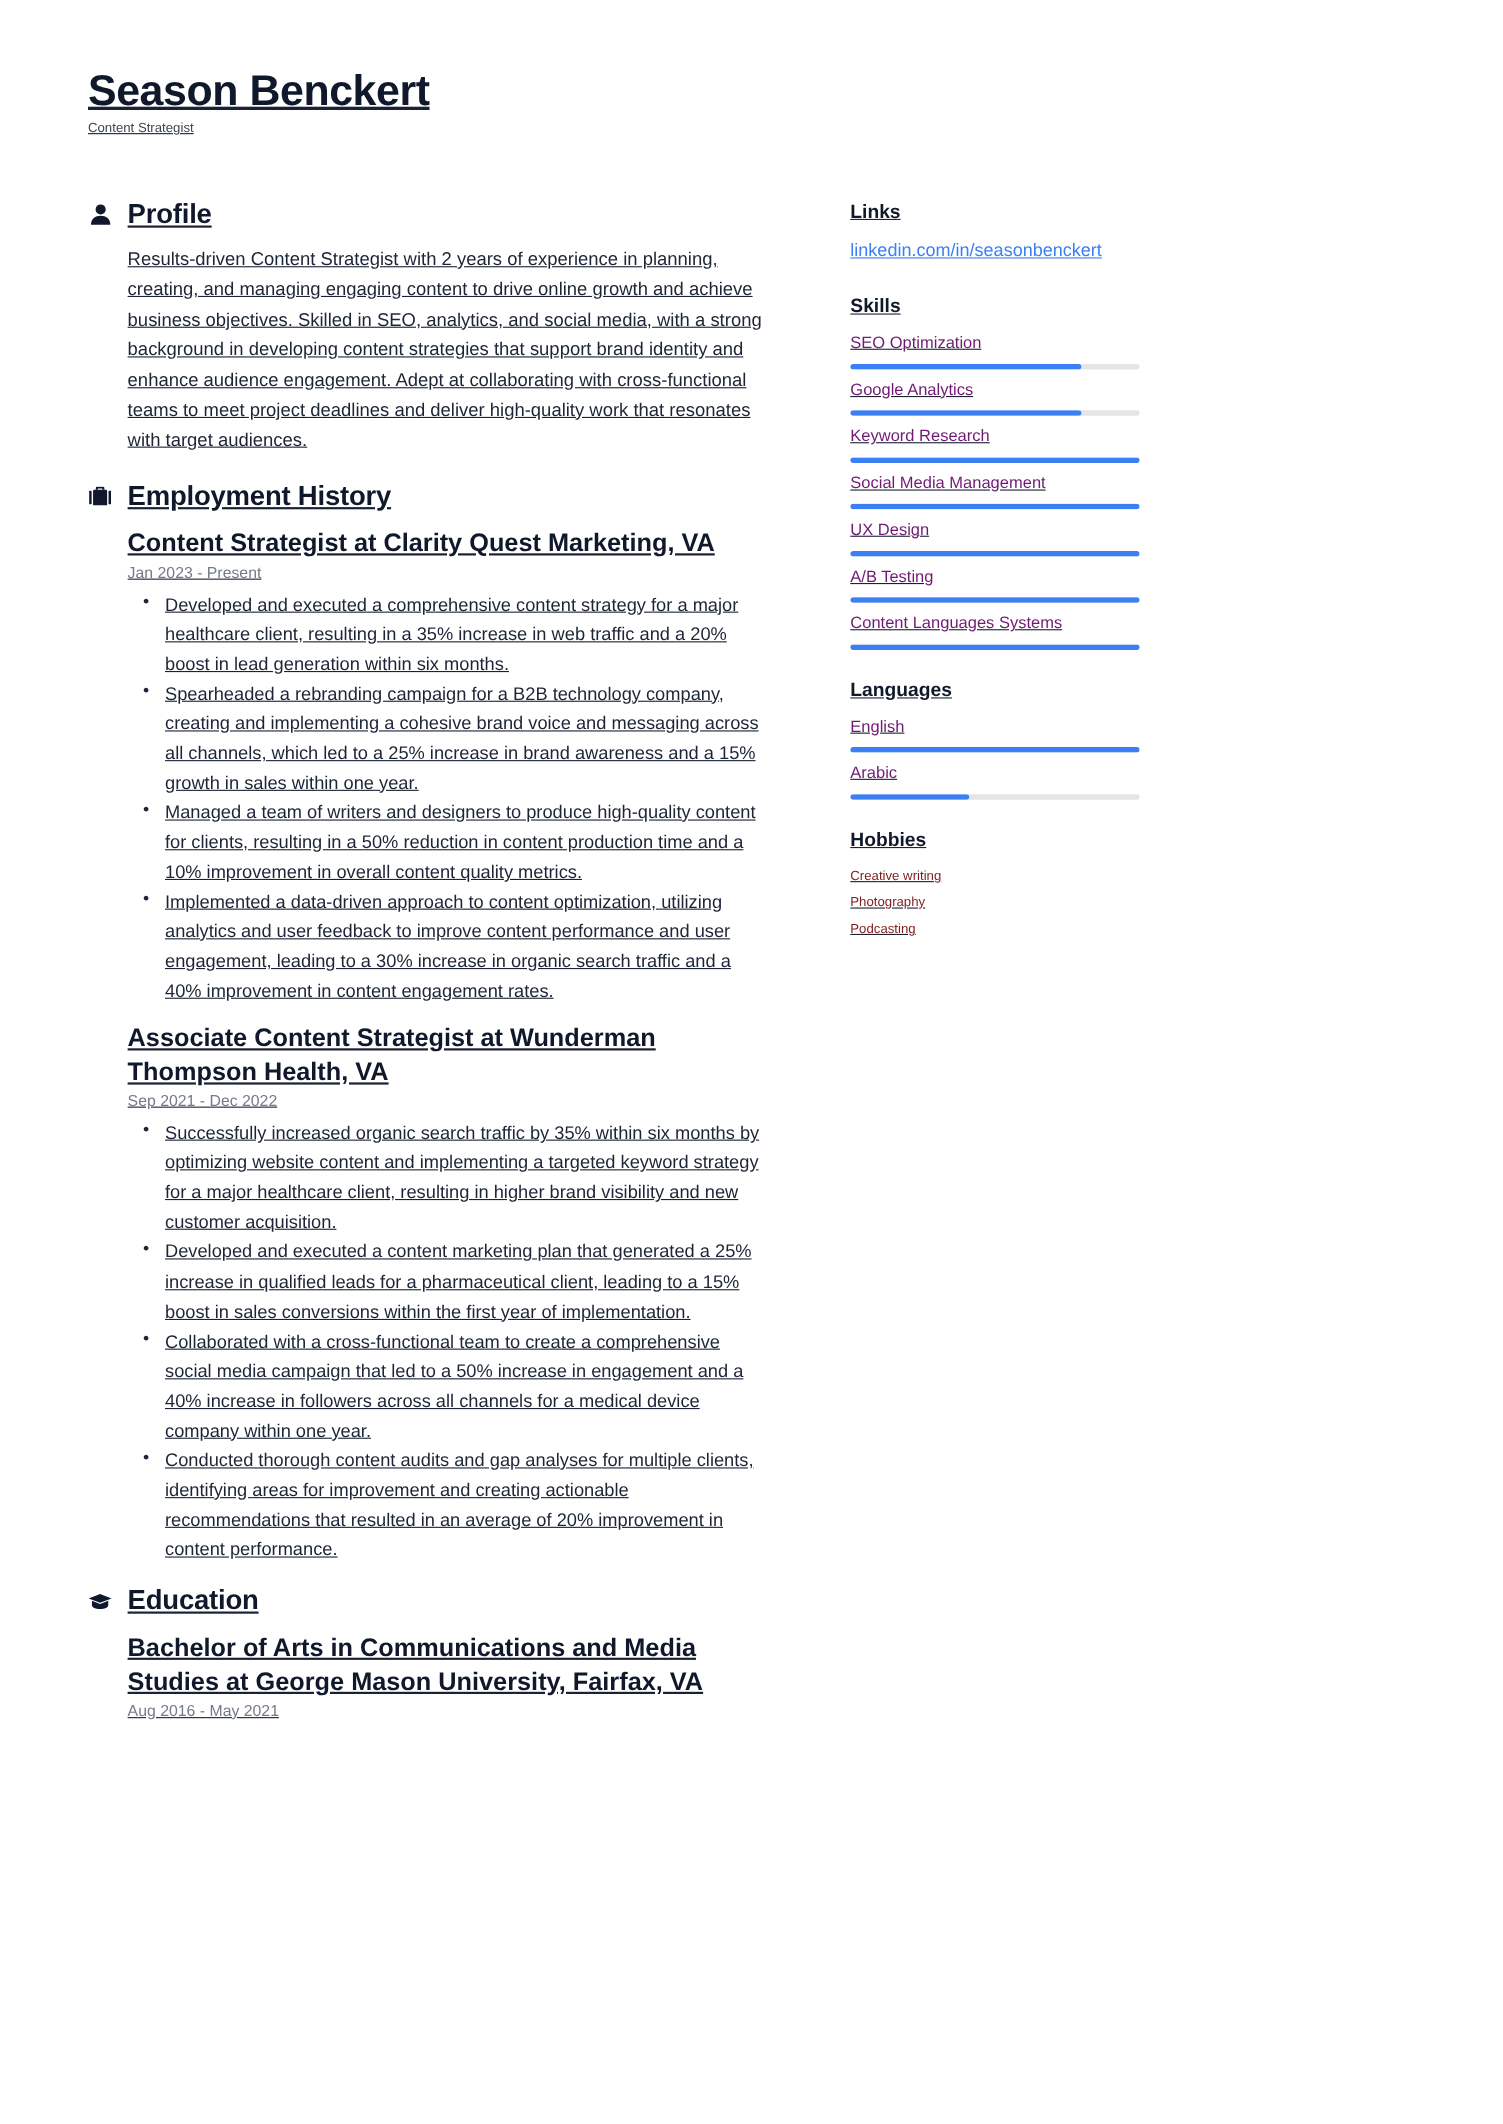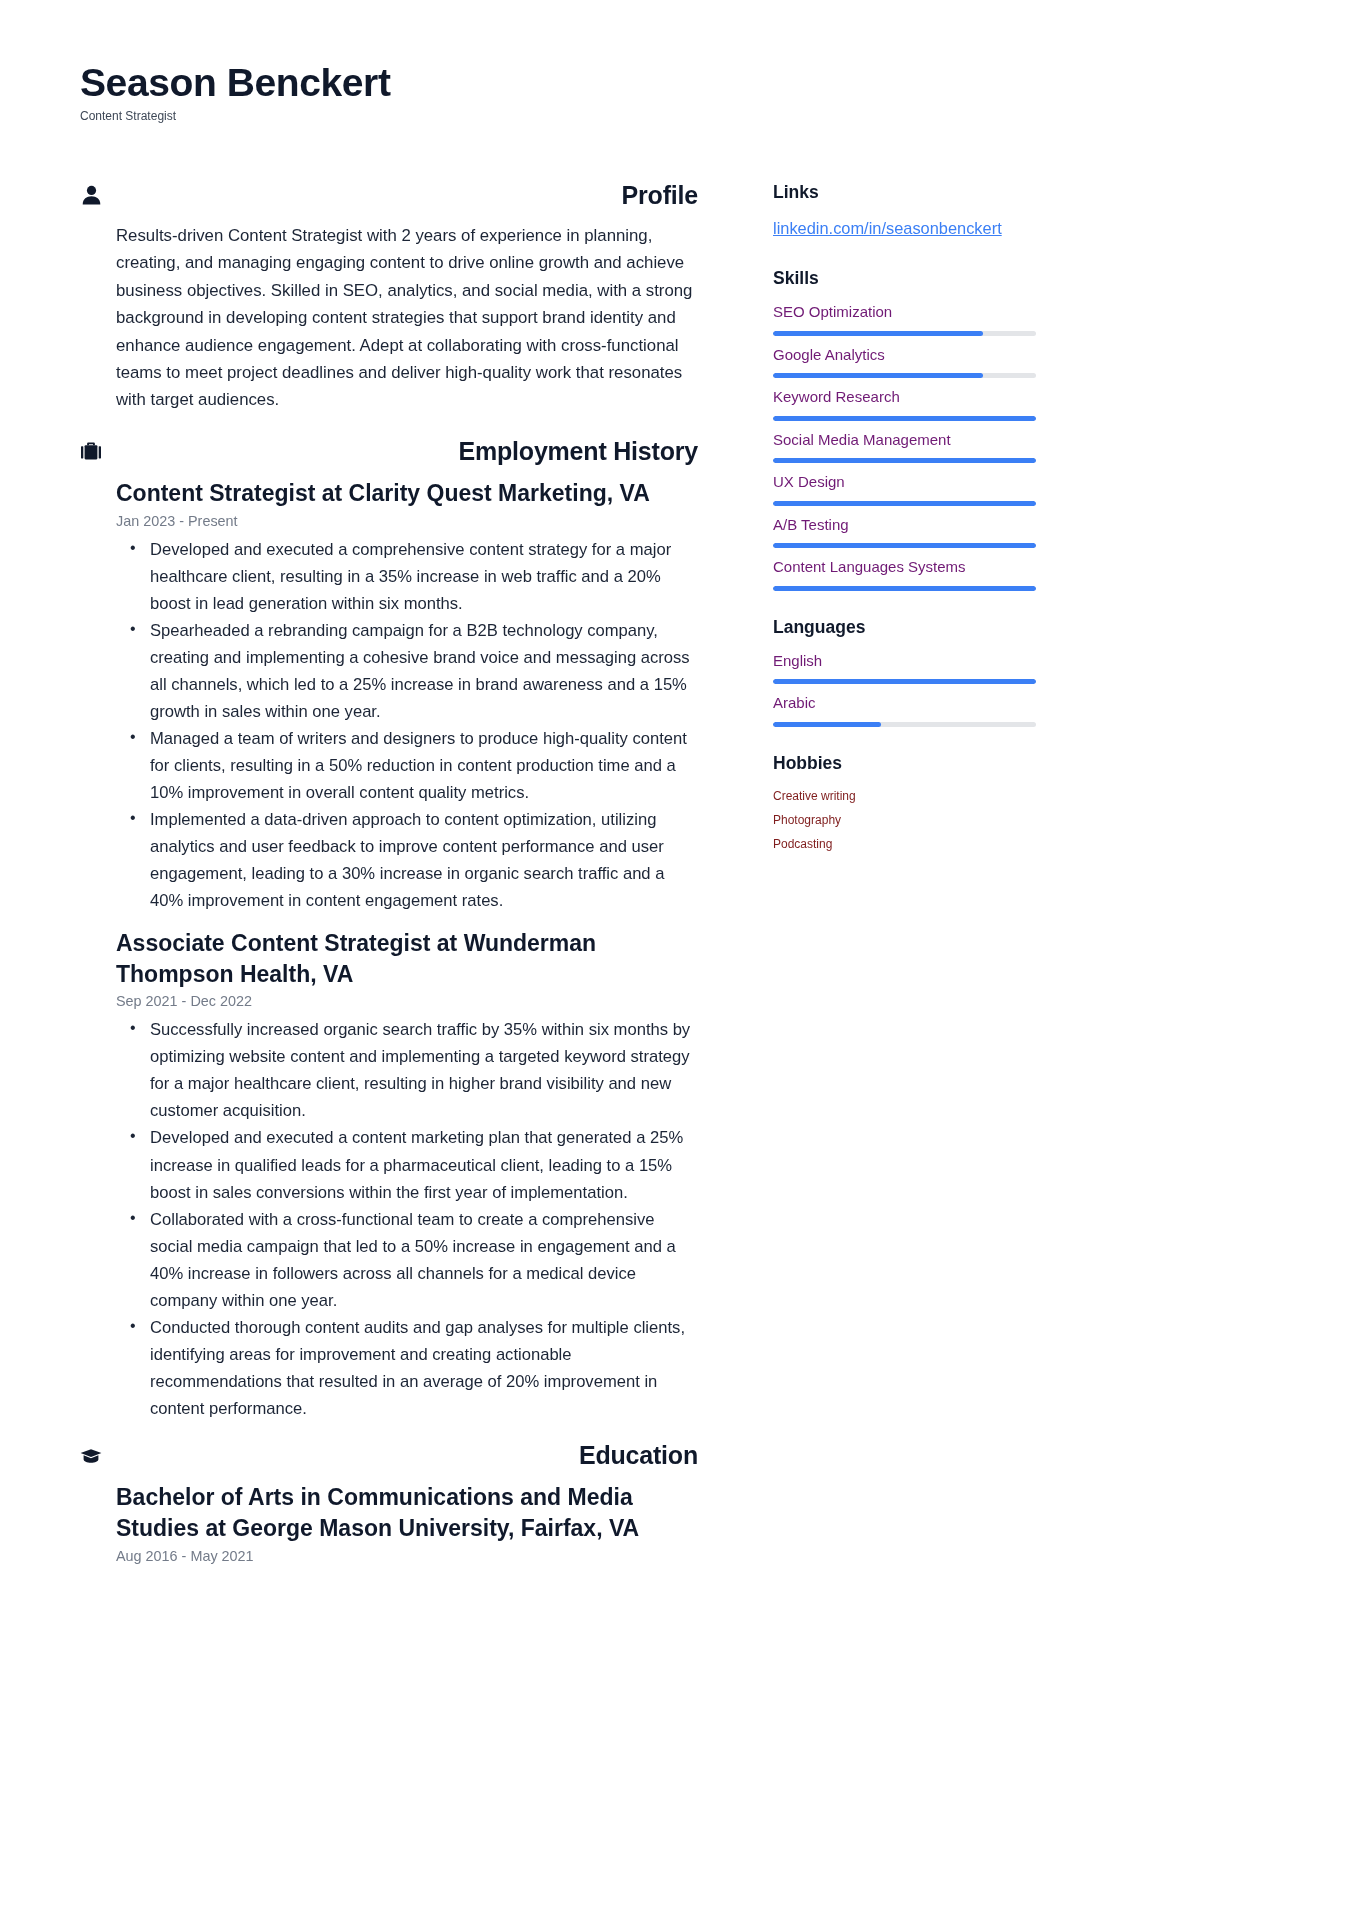--- a/index.html
+++ b/index.html
@@ -17,6 +17,7 @@
     width: 1366px;
     height: 1687px;
     padding: 62px 80px 0 80px;
+    text-decoration: underline;
   }
   
   .header { margin-bottom: 58px; }

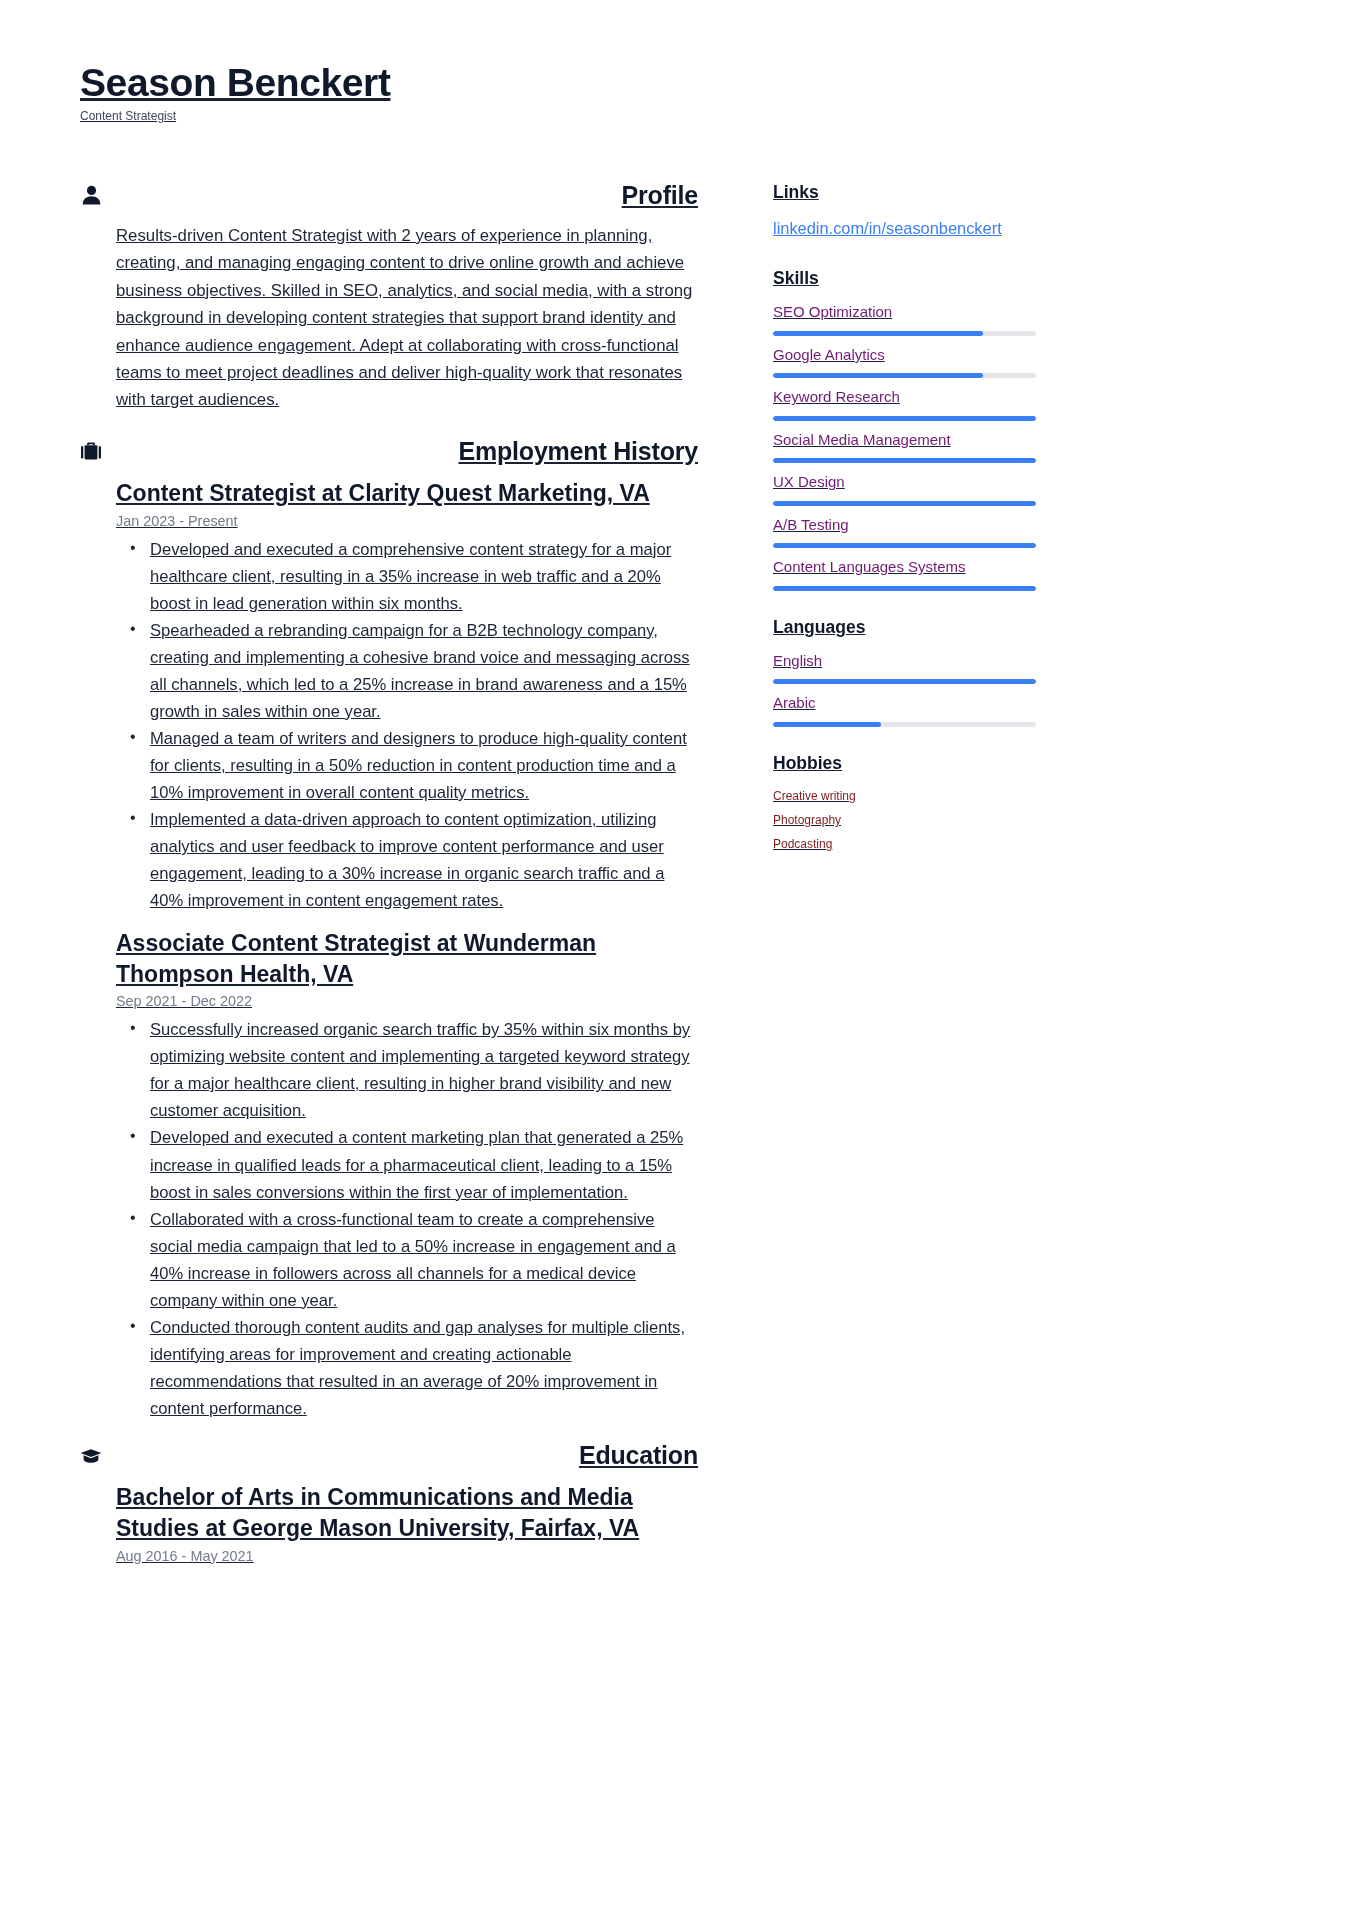--- a/index.html
+++ b/index.html
@@ -47,7 +47,6 @@
     align-items: center;
     gap: 14px;
     margin-bottom: 13px;
-    justify-content: space-between;
   }
   .section-icon {
     width: 22px;

